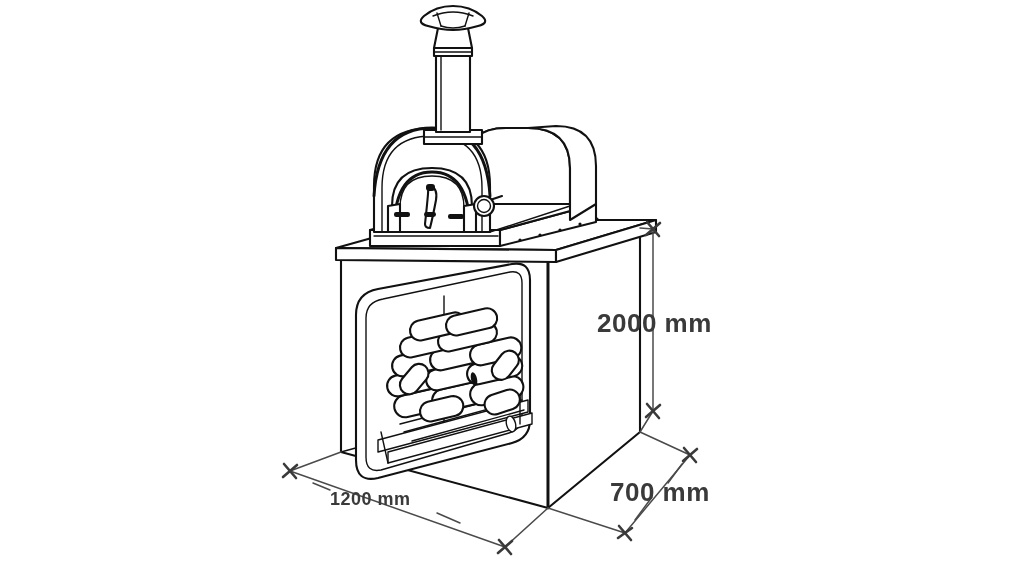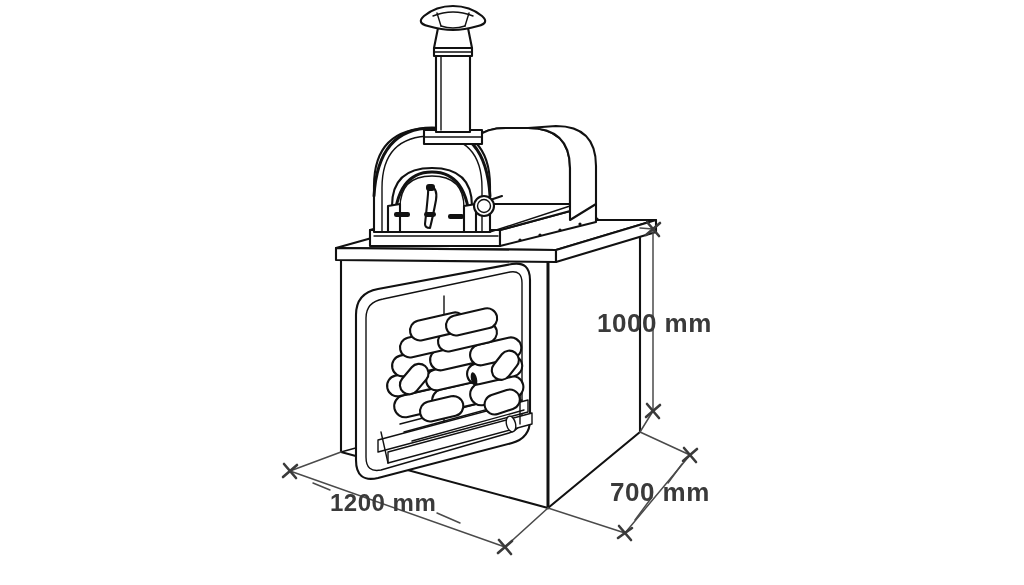--- a/index.html
+++ b/index.html
@@ -308,7 +308,7 @@
 
   <div class="dim-label" id="label-800">700 mm</div>
 
-  <div class="dim-label" id="label-1000">1000 mm</div>
+  <div class="dim-label" id="label-1000">2000 mm</div>
 
 </div>
 

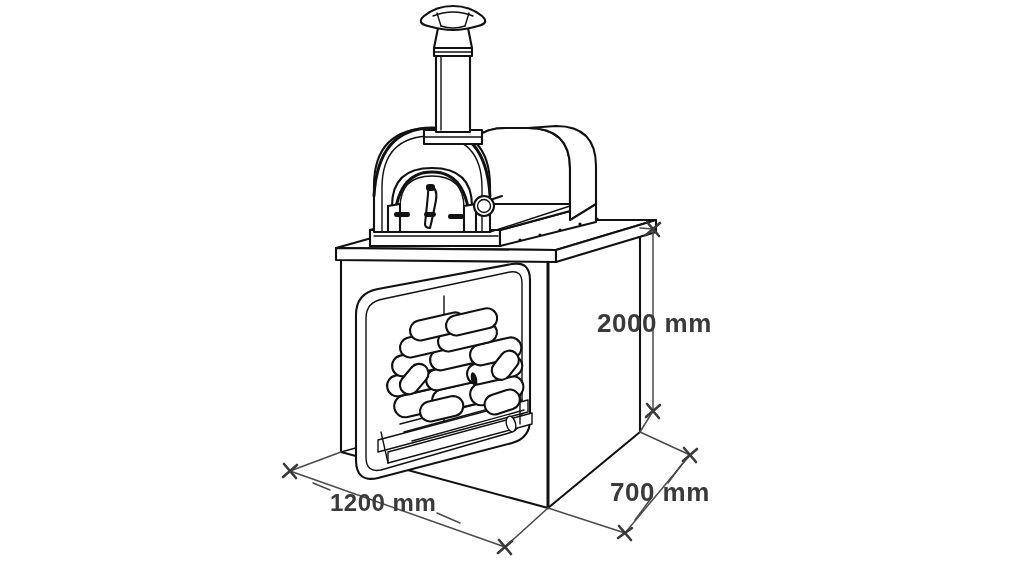--- a/index.html
+++ b/index.html
@@ -36,7 +36,7 @@
   #label-1200 {
     left: 330px;
     top: 489px;
-    font-size: 24px;
+    font-size: 18px;
     text-align: center;
   }
   #label-800 {

